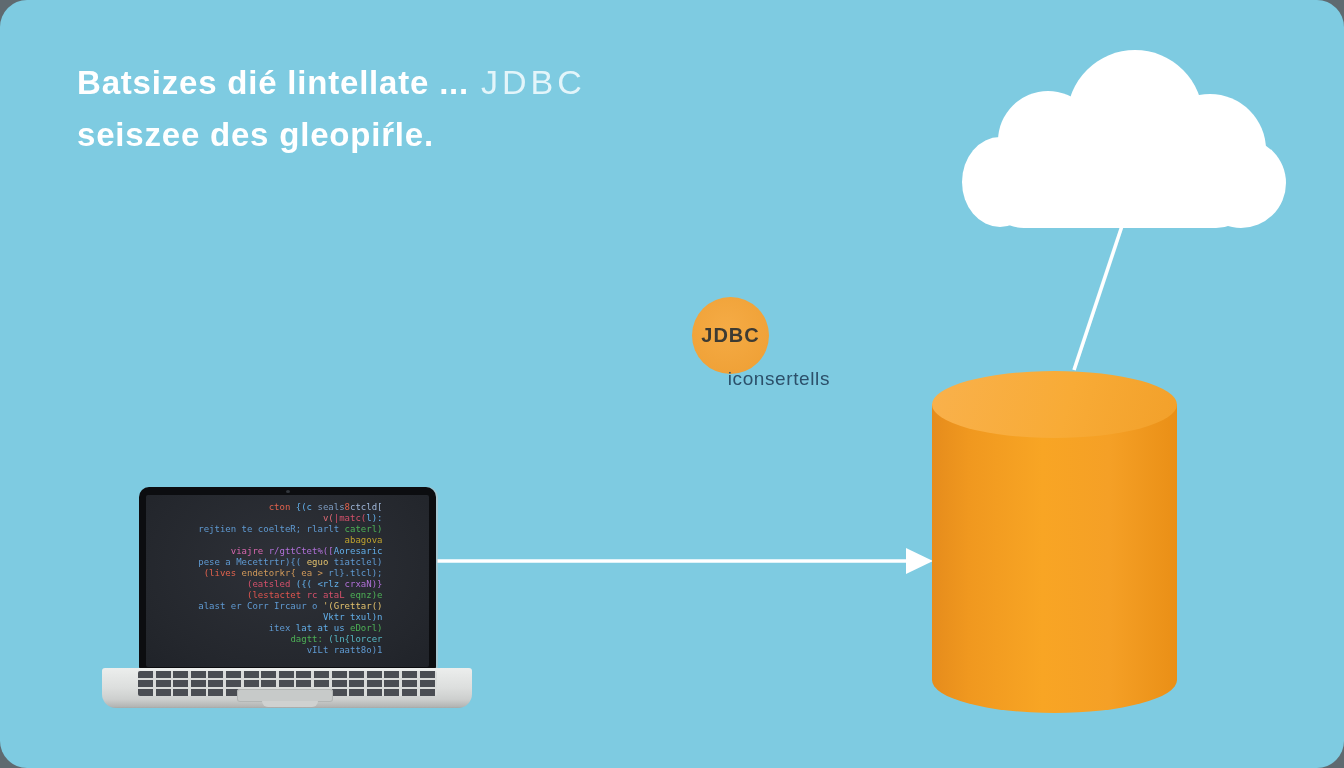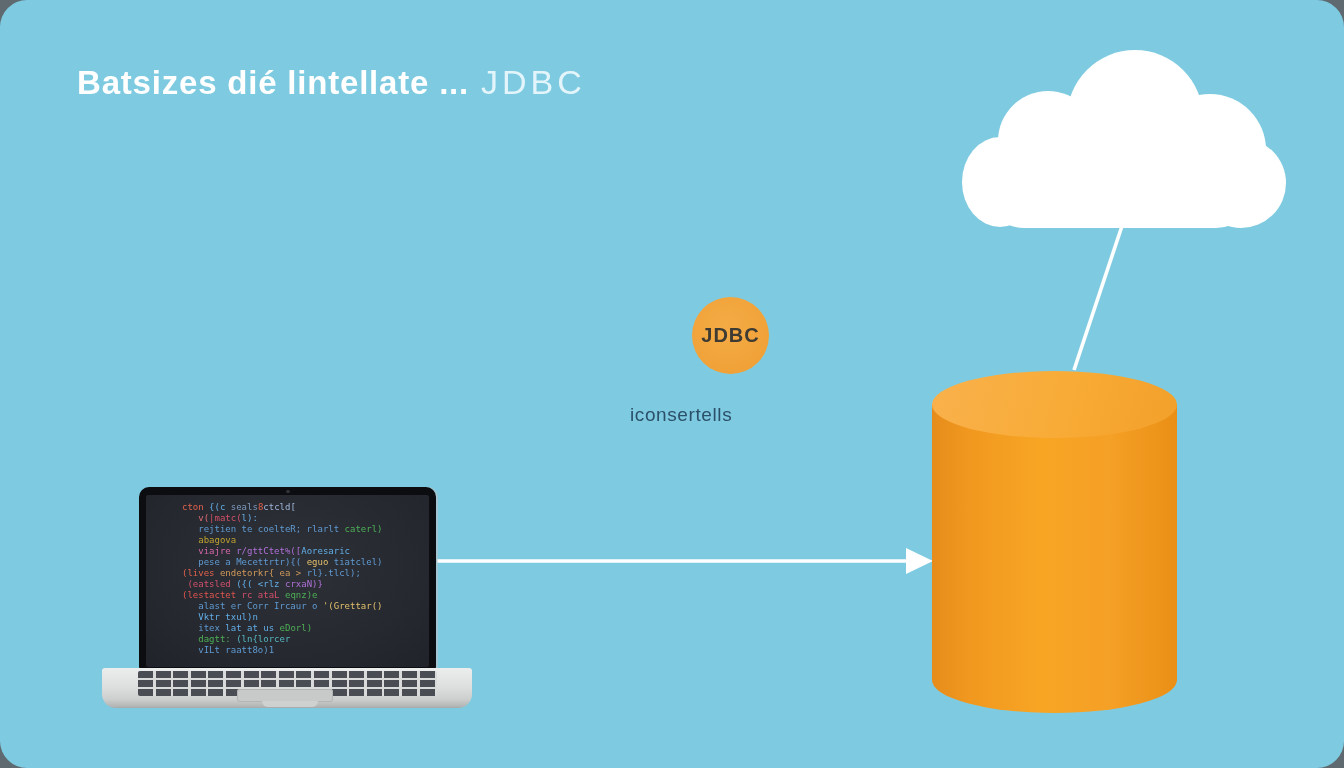--- a/index.html
+++ b/index.html
@@ -60,6 +60,7 @@
 
   <div class="headline">
     <div class="hl-line"><span>Batsizes dié lintellate ...</span><span class="hl-accent">JDBC</span></div>
+    <div class="hl-line">seiszee des gleopiŕle.</div>
   </div>
 
   <svg class="svg-layer" viewBox="0 0 1344 768">

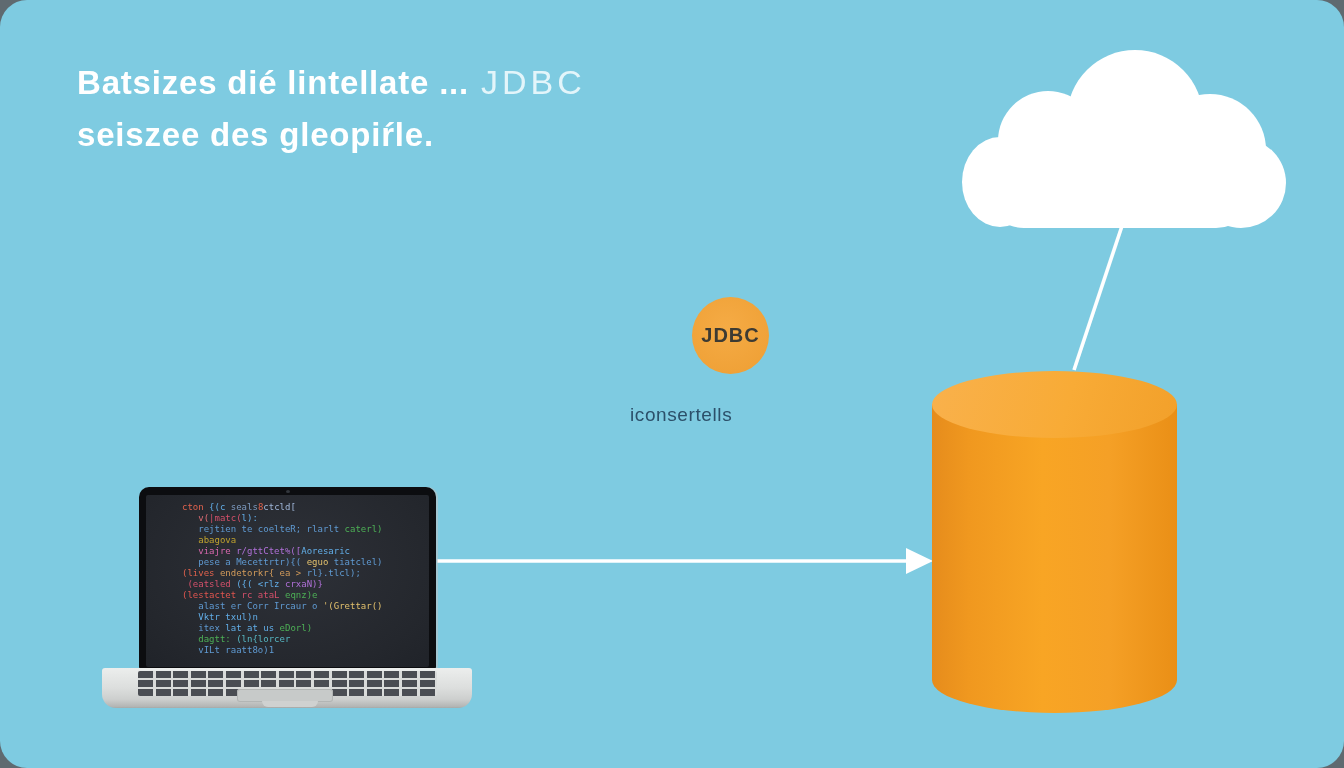--- a/index.html
+++ b/index.html
@@ -27,7 +27,7 @@
     background:radial-gradient(circle at 45% 40%, #f5ab45, #f0a238 70%, #eb9c30 100%);
     display:flex;align-items:center;justify-content:center;
     font-size:20px;font-weight:600;letter-spacing:1px;color:#3d3b33;}
-  .jdbc-caption{position:absolute;left:630px;top:404px;width:200px;text-align:left;
+  .jdbc-caption{position:absolute;left:630px;top:368px;width:200px;text-align:right;
     font-size:19px;color:#2c506a;letter-spacing:0.6px;}
   
   .laptop-screen{position:absolute;left:139px;top:487px;width:297px;height:182px;

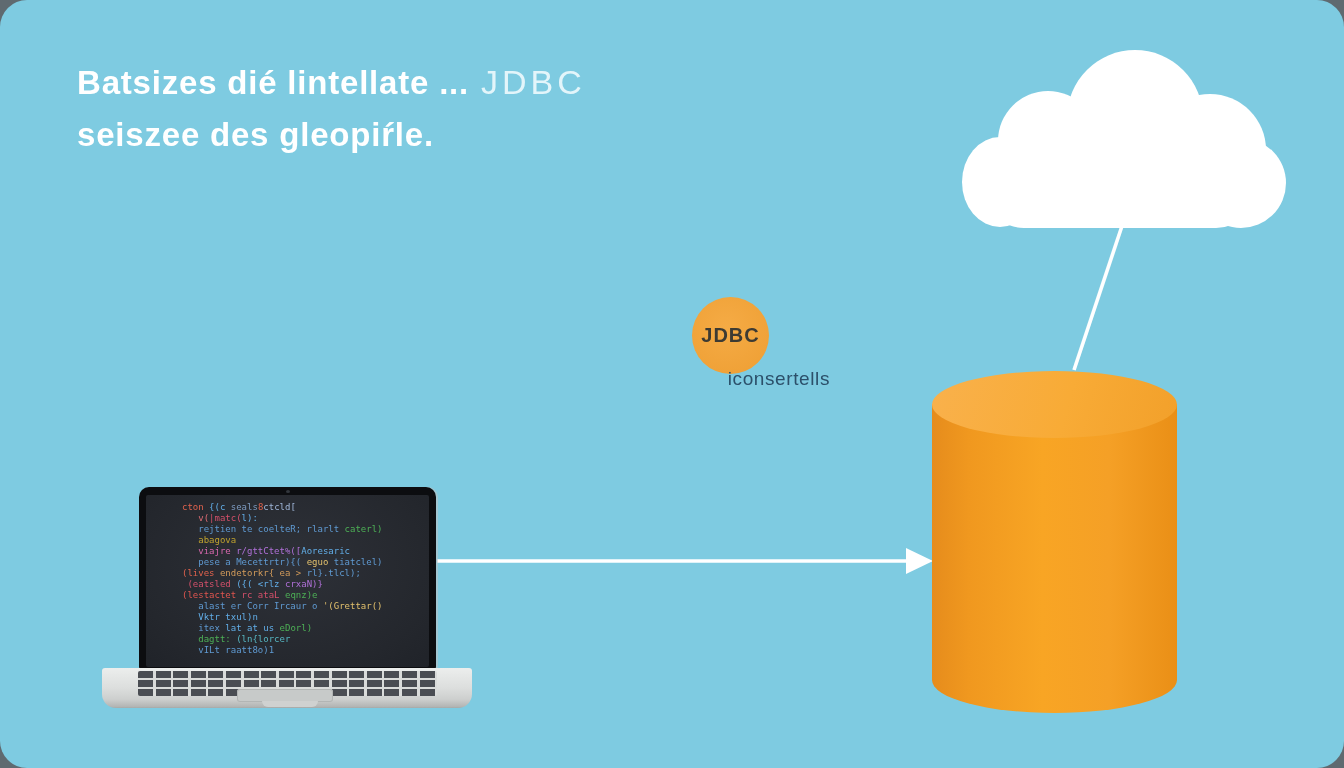--- a/index.html
+++ b/index.html
@@ -39,7 +39,7 @@
   .webcam{position:absolute;left:50%;top:3px;width:4px;height:3px;margin-left:-2px;
     border-radius:50%;background:#33373d;}
   .code-block{position:absolute;left:36px;top:7px;
-    font-family:"DejaVu Sans Mono", monospace;font-size:9px;line-height:11px;white-space:pre;}
+    font-family:"DejaVu Sans Mono", monospace;font-size:9px;line-height:11px;white-space:pre;text-align:right;}
   .code-line.gap{}
   .laptop-base{position:absolute;left:102px;top:668px;width:370px;height:40px;
     background:linear-gradient(#eceeed 0%,#dcdedd 50%,#cdcfce 78%,#b4b6b5 96%,#a6a8a7 100%);

